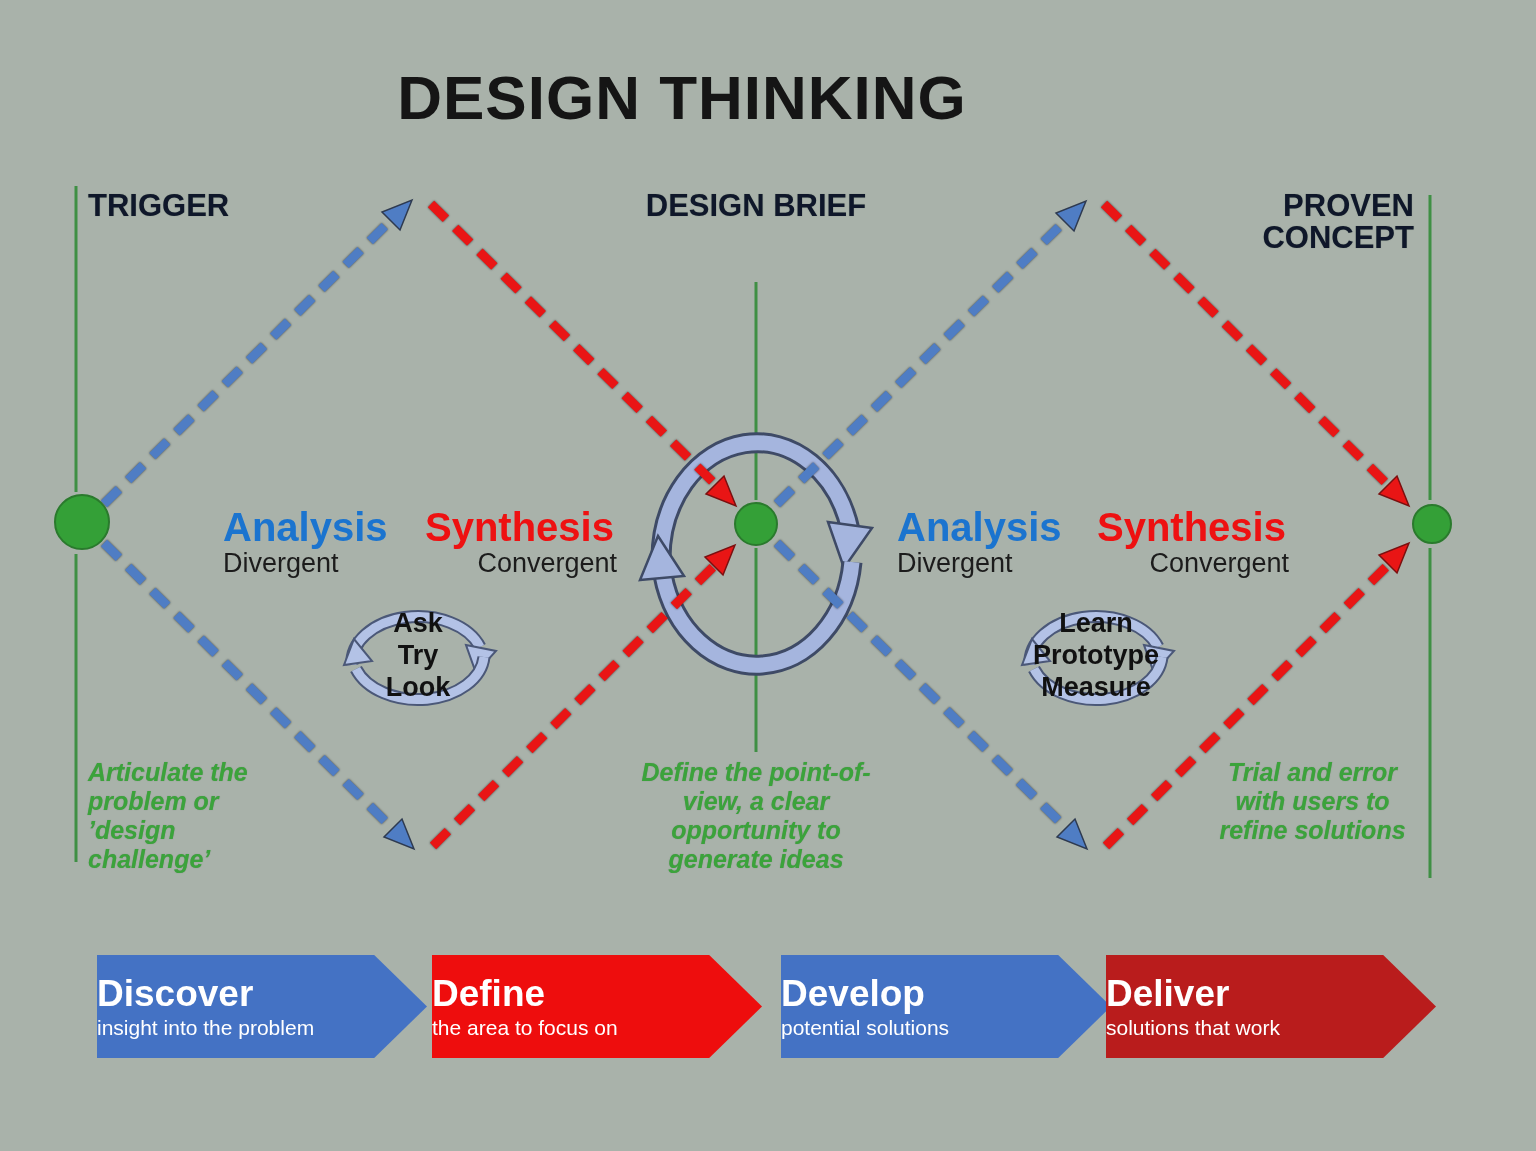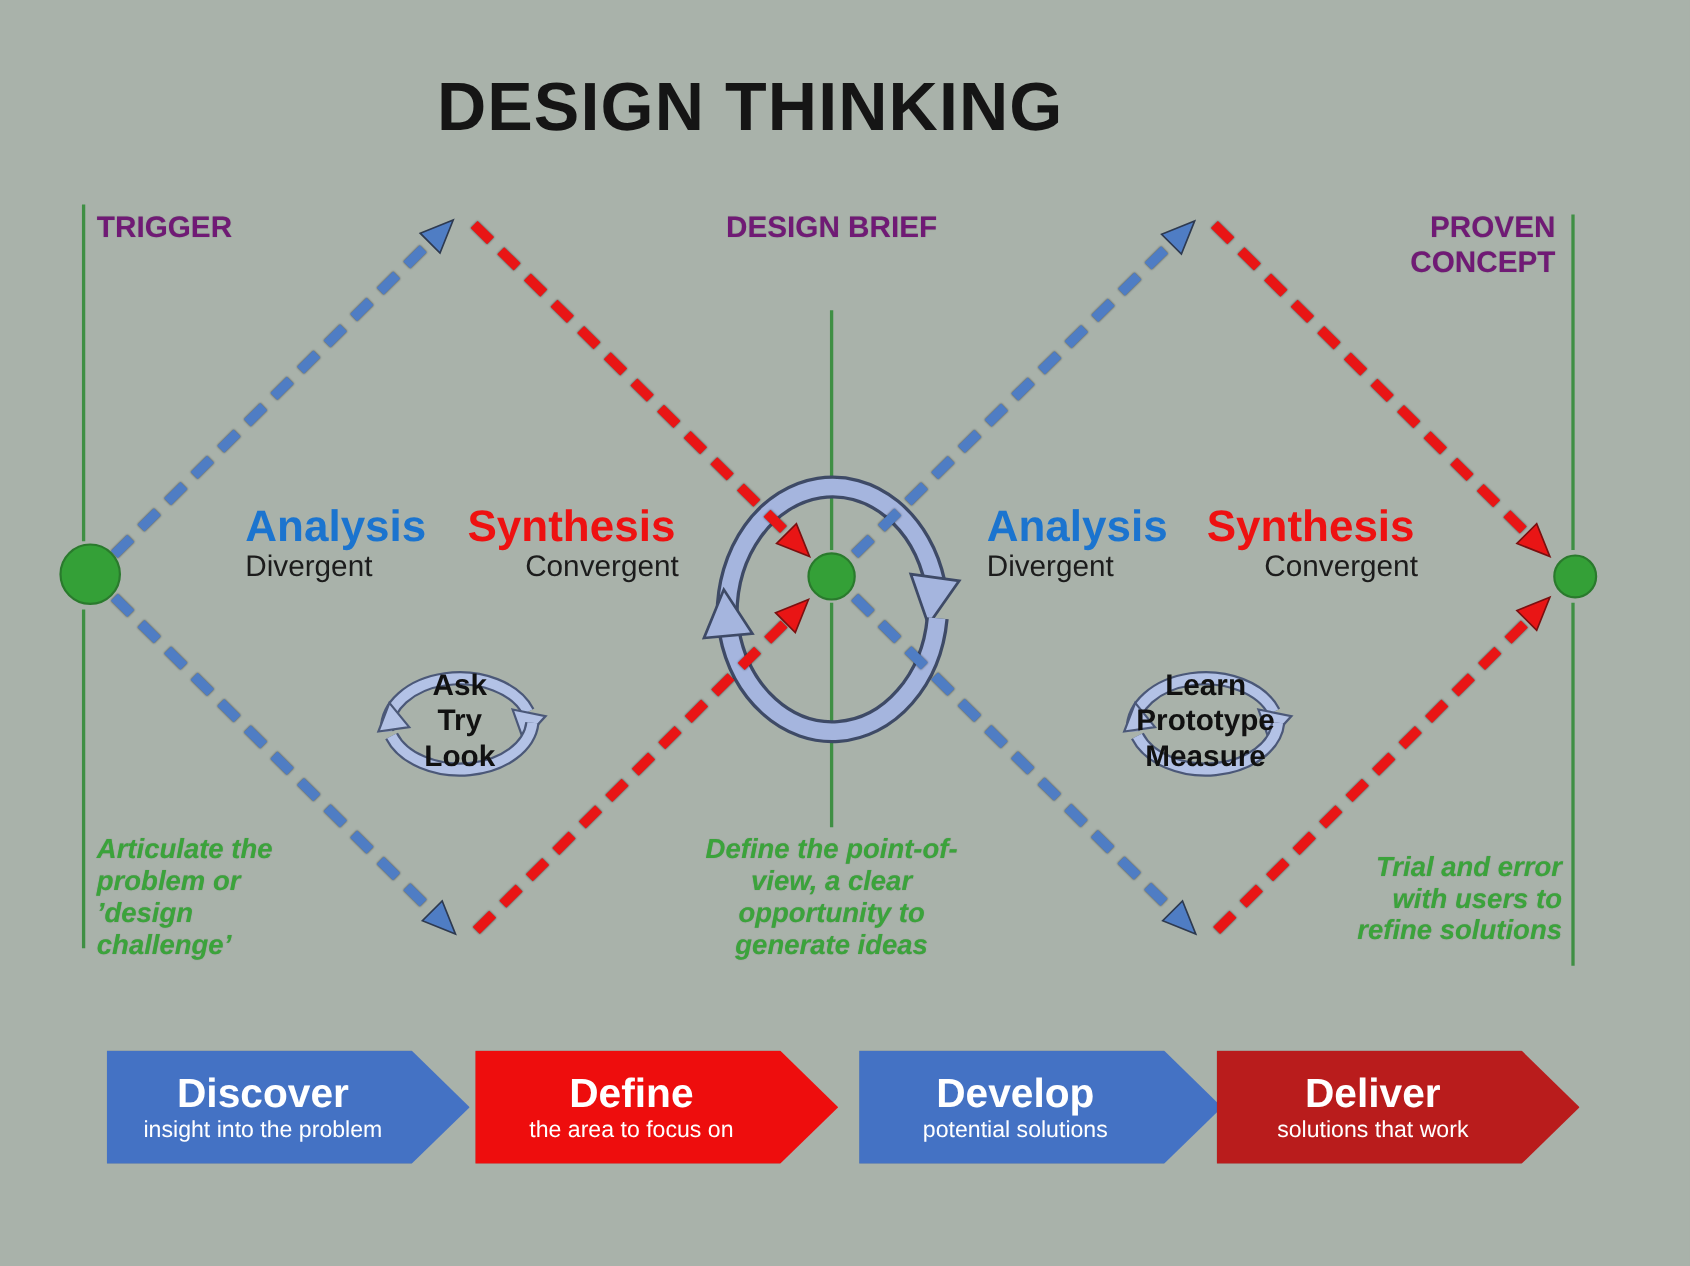--- a/index.html
+++ b/index.html
@@ -20,7 +20,7 @@
   }
   
   .green-label{
-    color:#701a75;font-weight:700;font-size:27px;line-height:32px;
+    color:#0f172a;font-weight:700;font-size:31px;line-height:32px;
     text-shadow:0 0 1px rgba(40,70,40,.35);
   }
   .green-note{

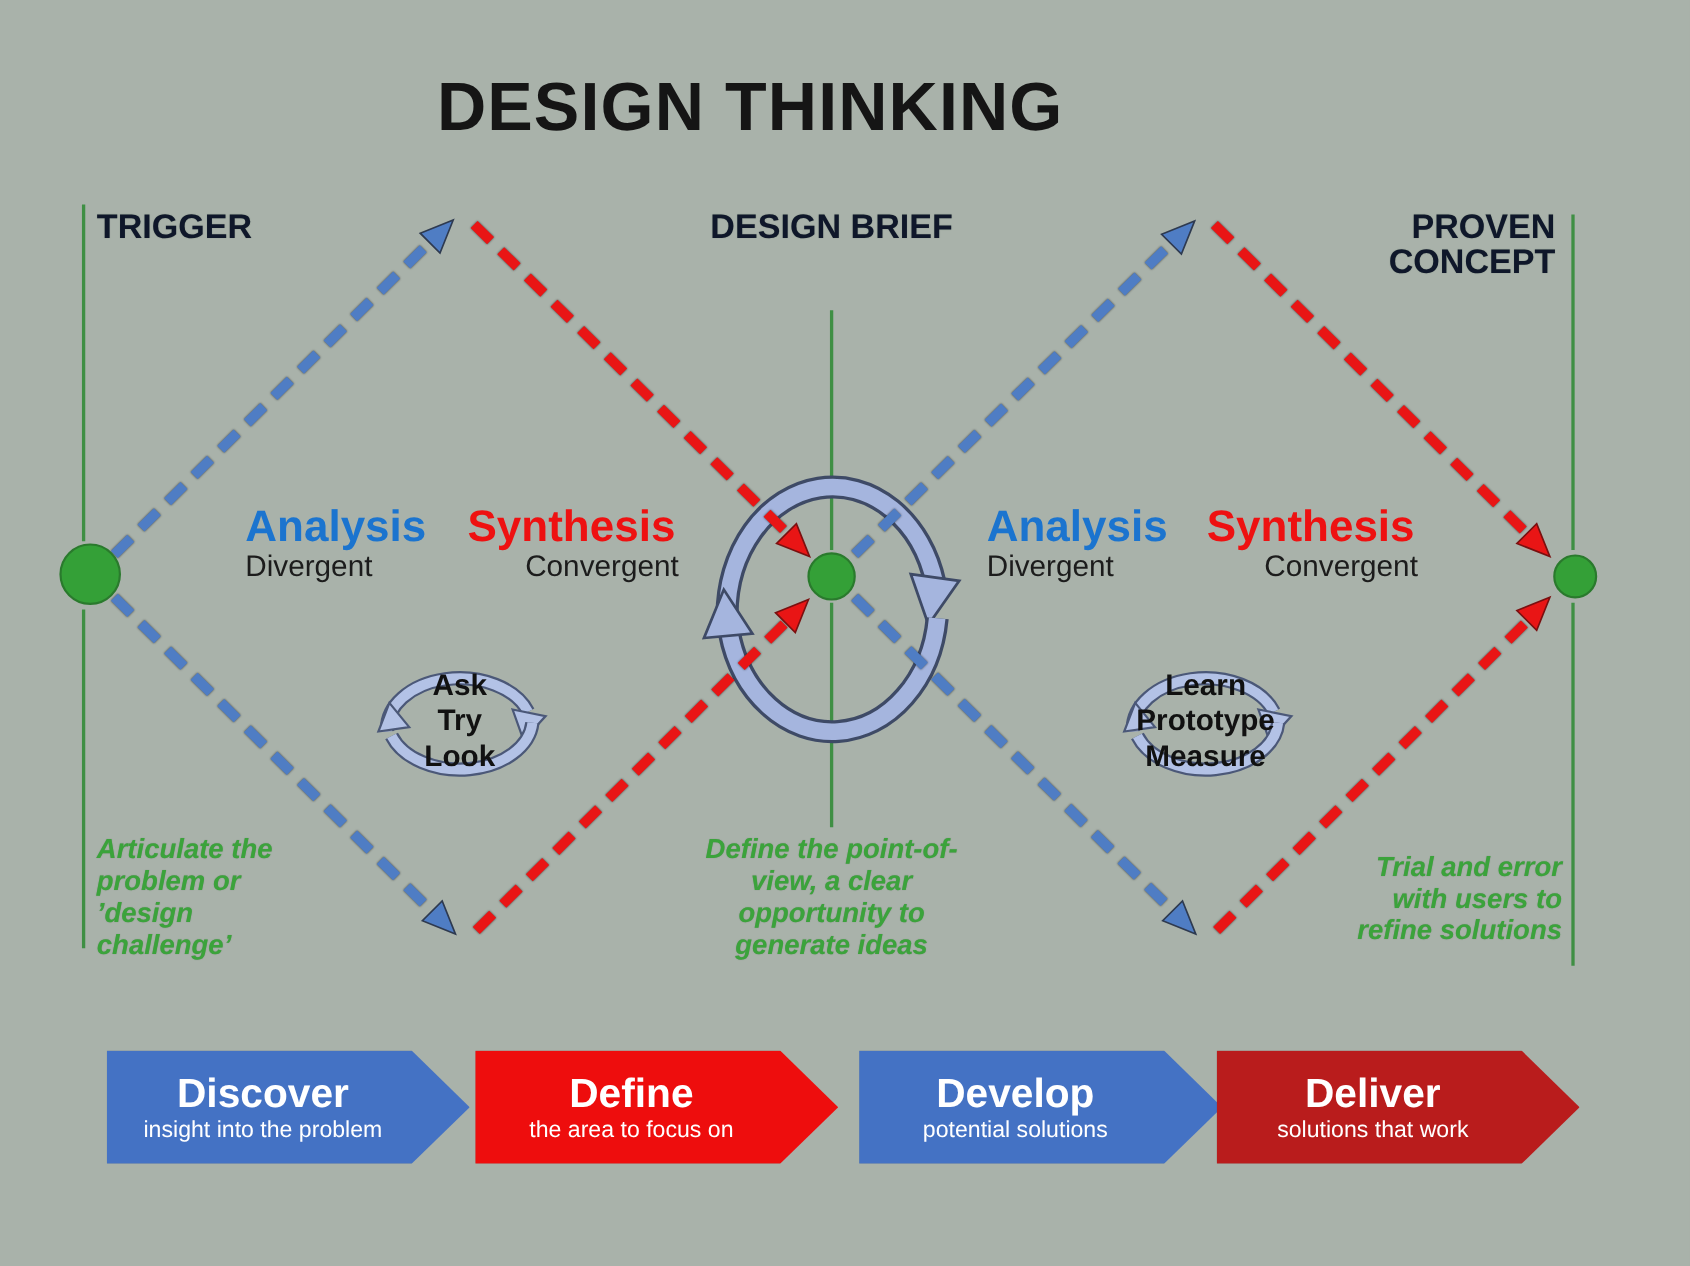--- a/index.html
+++ b/index.html
@@ -35,7 +35,7 @@
   #design-brief-note{top:758px;left:636px;width:240px;text-align:center;}
   #proven-concept-note{top:774px;left:1205px;width:215px;text-align:right;}
   
-  .phase-word-group{position:absolute;}
+  .phase-word-group{position:absolute;margin-top:48px;}
   .analysis-title{font-size:40px;font-weight:800;color:#1b74cf;line-height:42px;}
   .synthesis-title{font-size:40px;font-weight:800;color:#ee1111;line-height:42px;}
   .mode-label{font-size:27px;color:#1c1c1c;line-height:30px;}

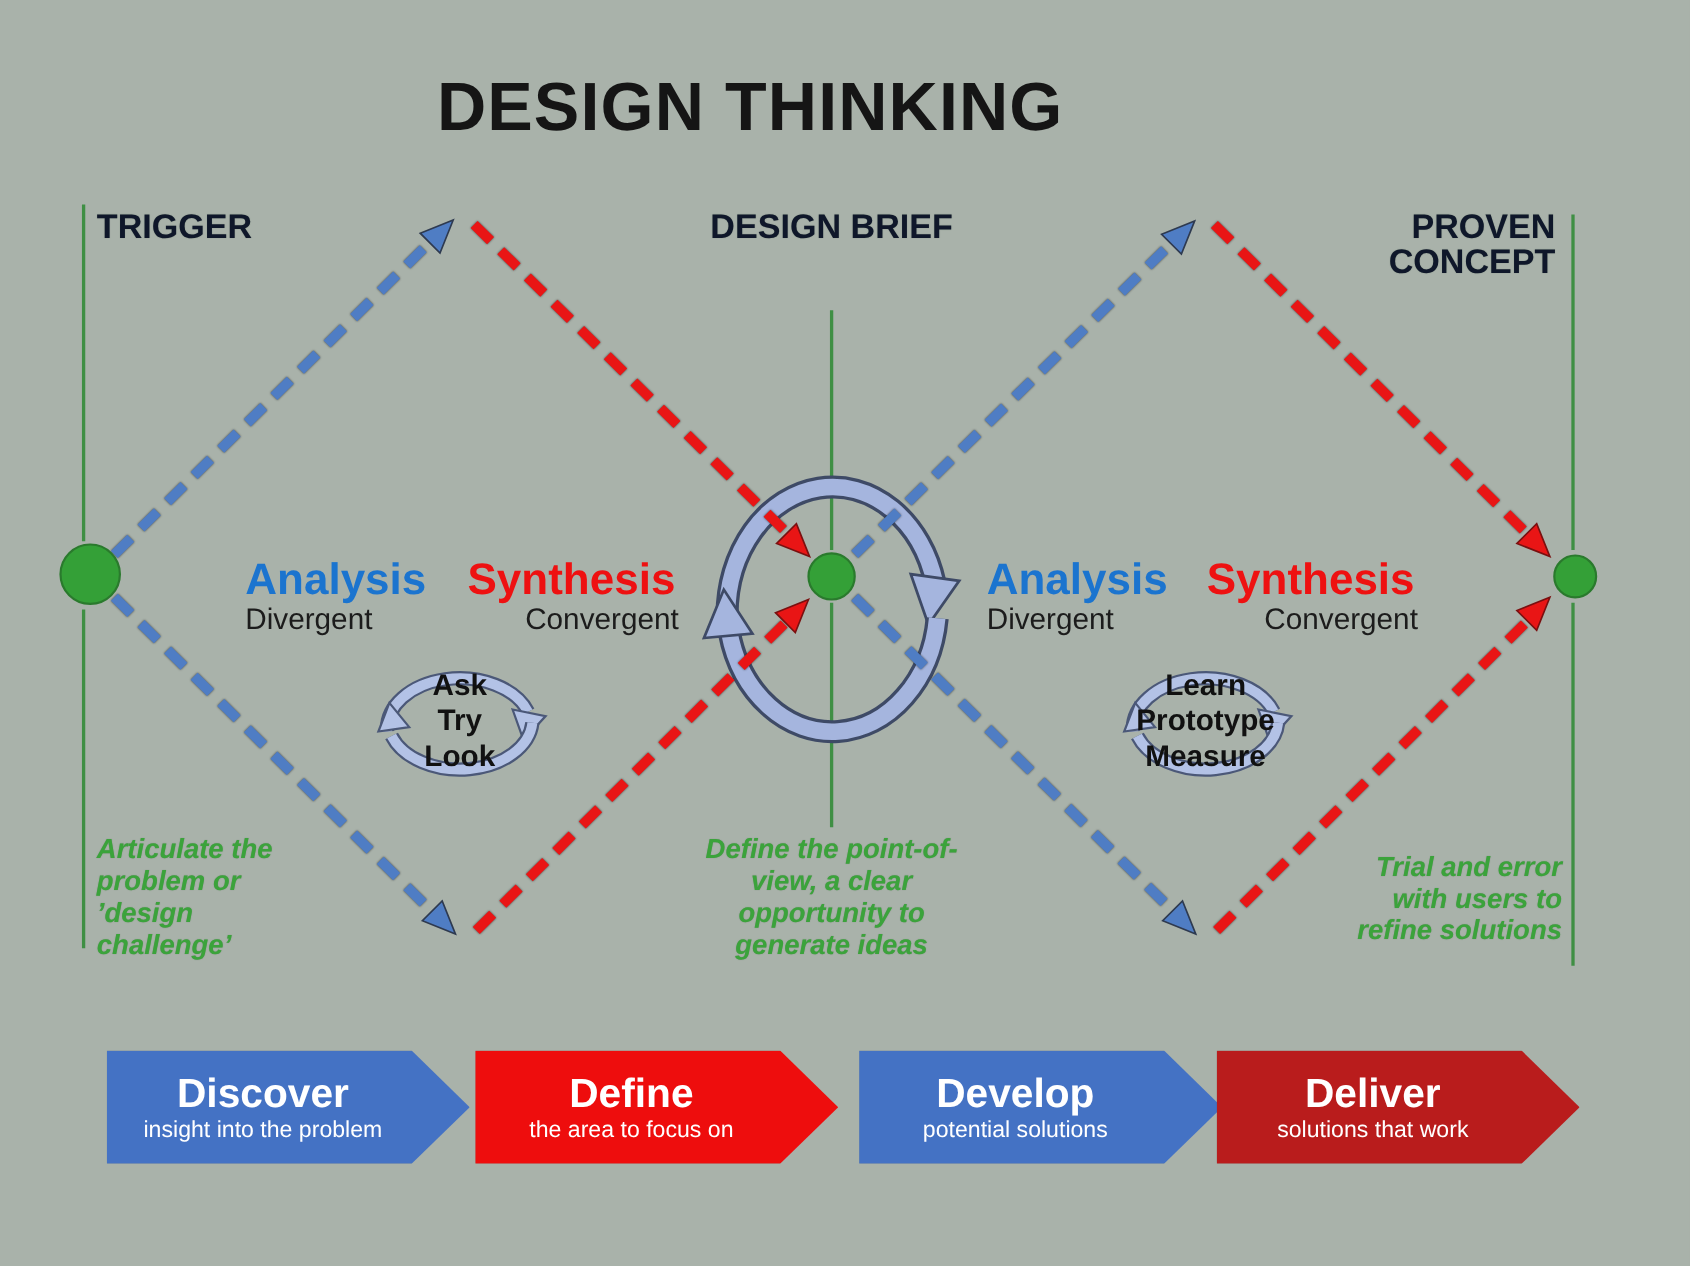--- a/index.html
+++ b/index.html
@@ -33,7 +33,7 @@
   #proven-concept-label{top:190px;left:1254px;width:160px;text-align:right;}
   #trigger-note{top:758px;left:88px;width:185px;text-align:left;}
   #design-brief-note{top:758px;left:636px;width:240px;text-align:center;}
-  #proven-concept-note{top:774px;left:1205px;width:215px;text-align:right;}
+  #proven-concept-note{top:758px;left:1205px;width:215px;text-align:center;}
   
   .phase-word-group{position:absolute;margin-top:48px;}
   .analysis-title{font-size:40px;font-weight:800;color:#1b74cf;line-height:42px;}

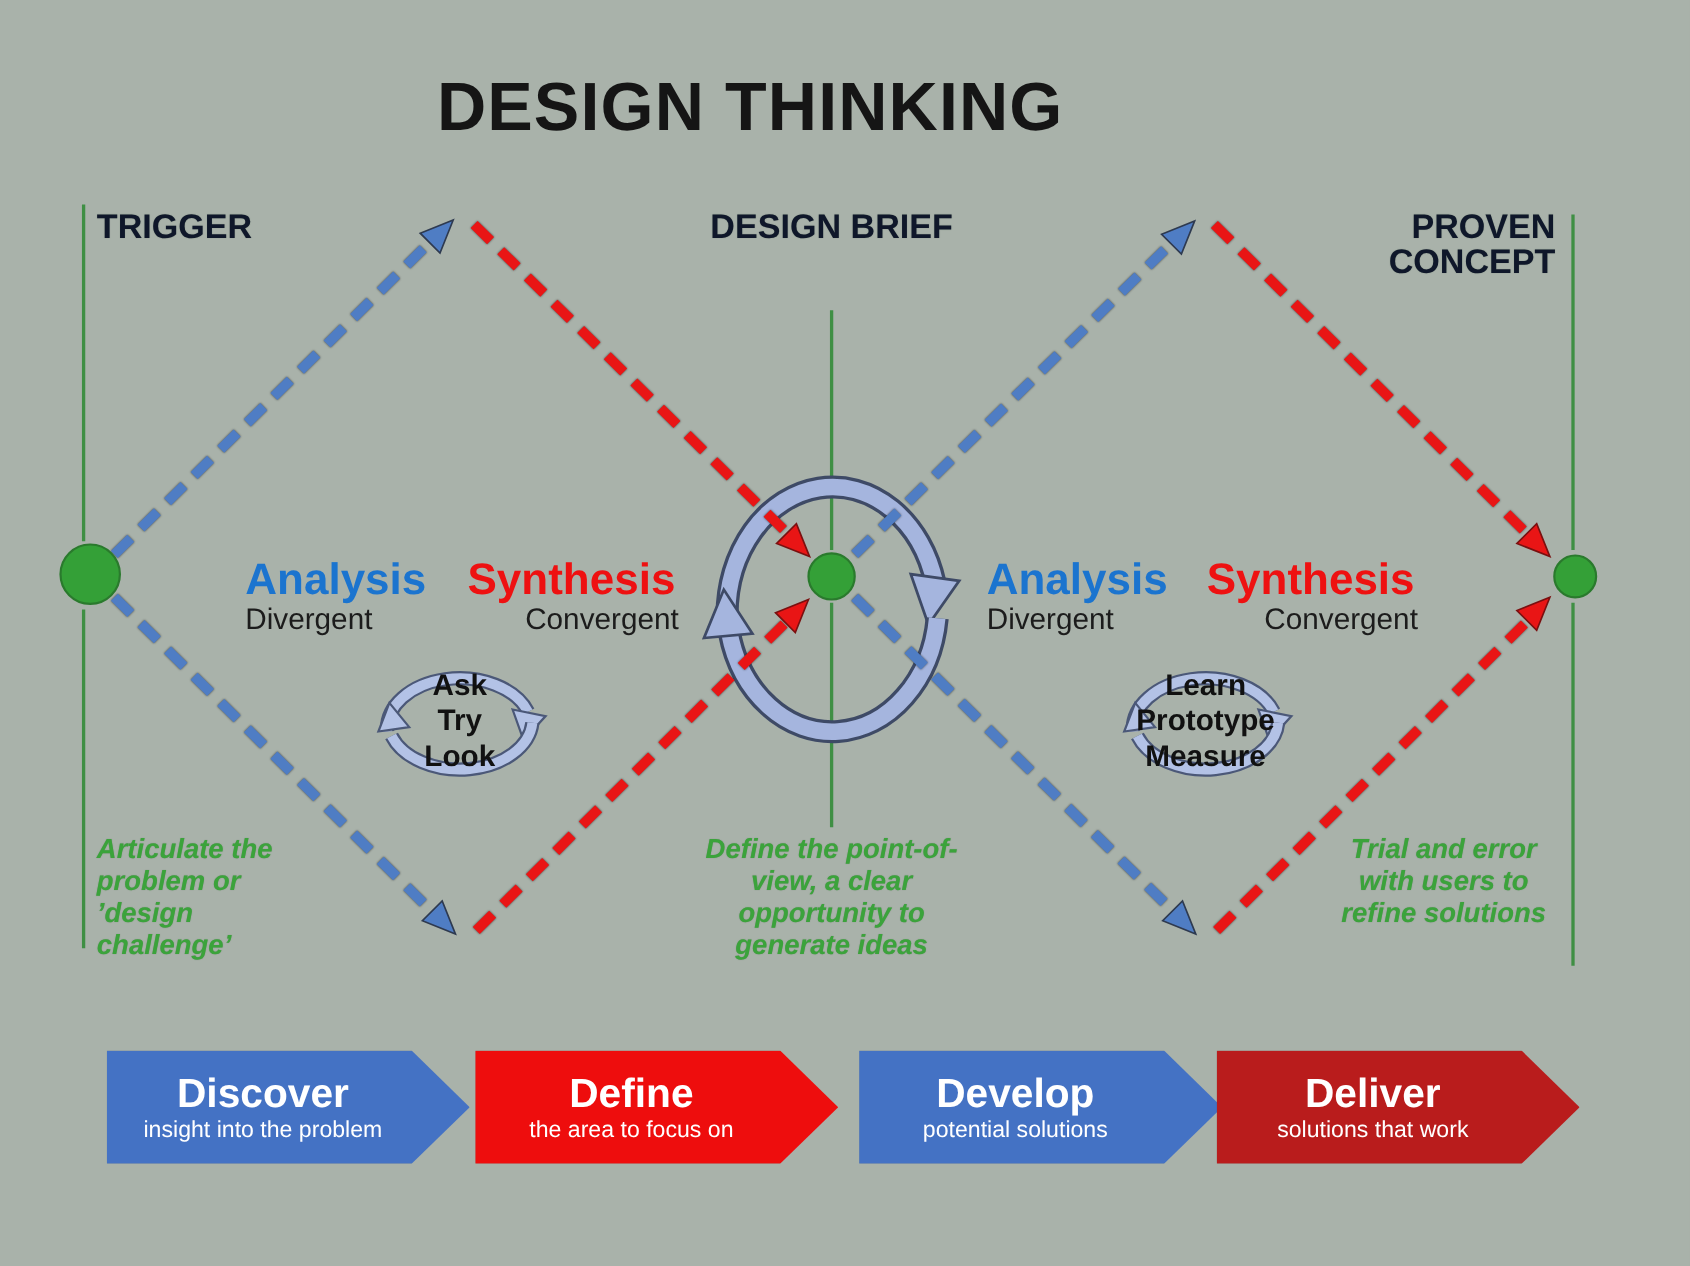--- a/index.html
+++ b/index.html
@@ -53,7 +53,7 @@
     position:absolute;top:955px;height:103px;width:330px;
     clip-path:polygon(0 0, 84% 0, 100% 50%, 84% 100%, 0 100%);
     color:#fff;display:flex;flex-direction:column;justify-content:center;
-    align-items:center;padding-right:46px;box-sizing:border-box;
+    align-items:flex-start;padding-right:46px;box-sizing:border-box;
     filter:drop-shadow(0 0 1px #444);
   }
   .phase-name{font-size:37px;font-weight:800;line-height:42px;}

